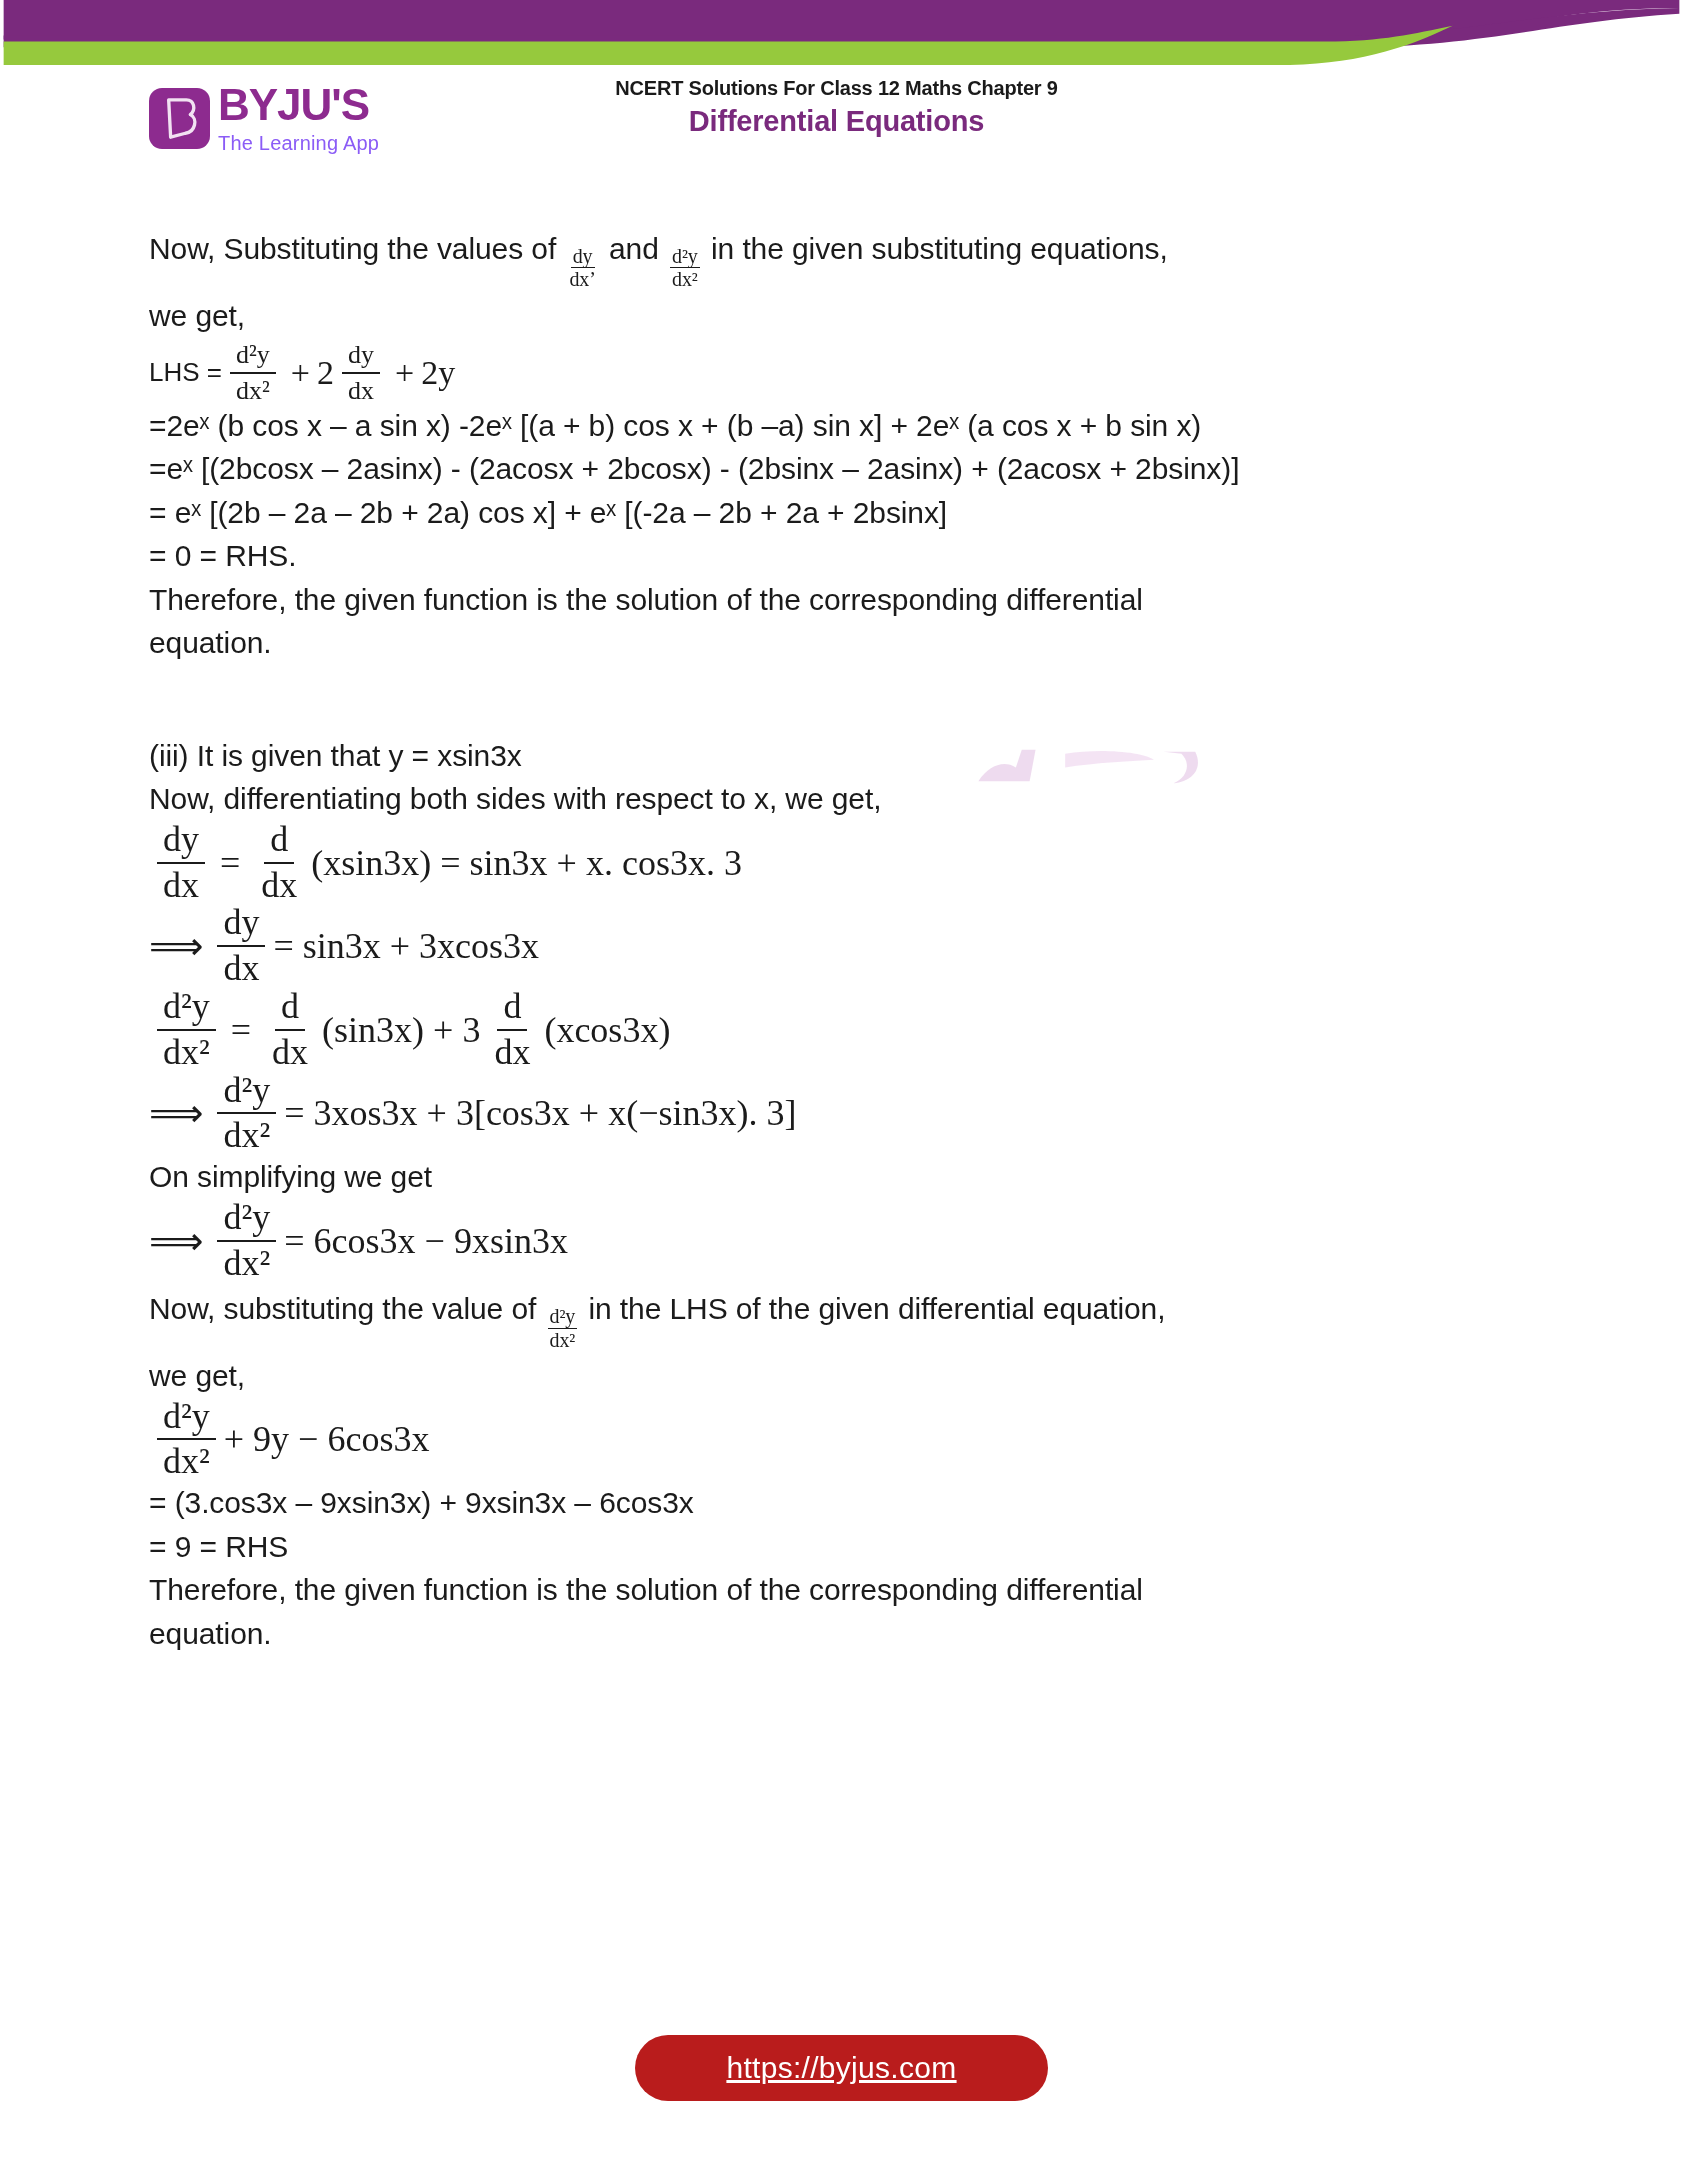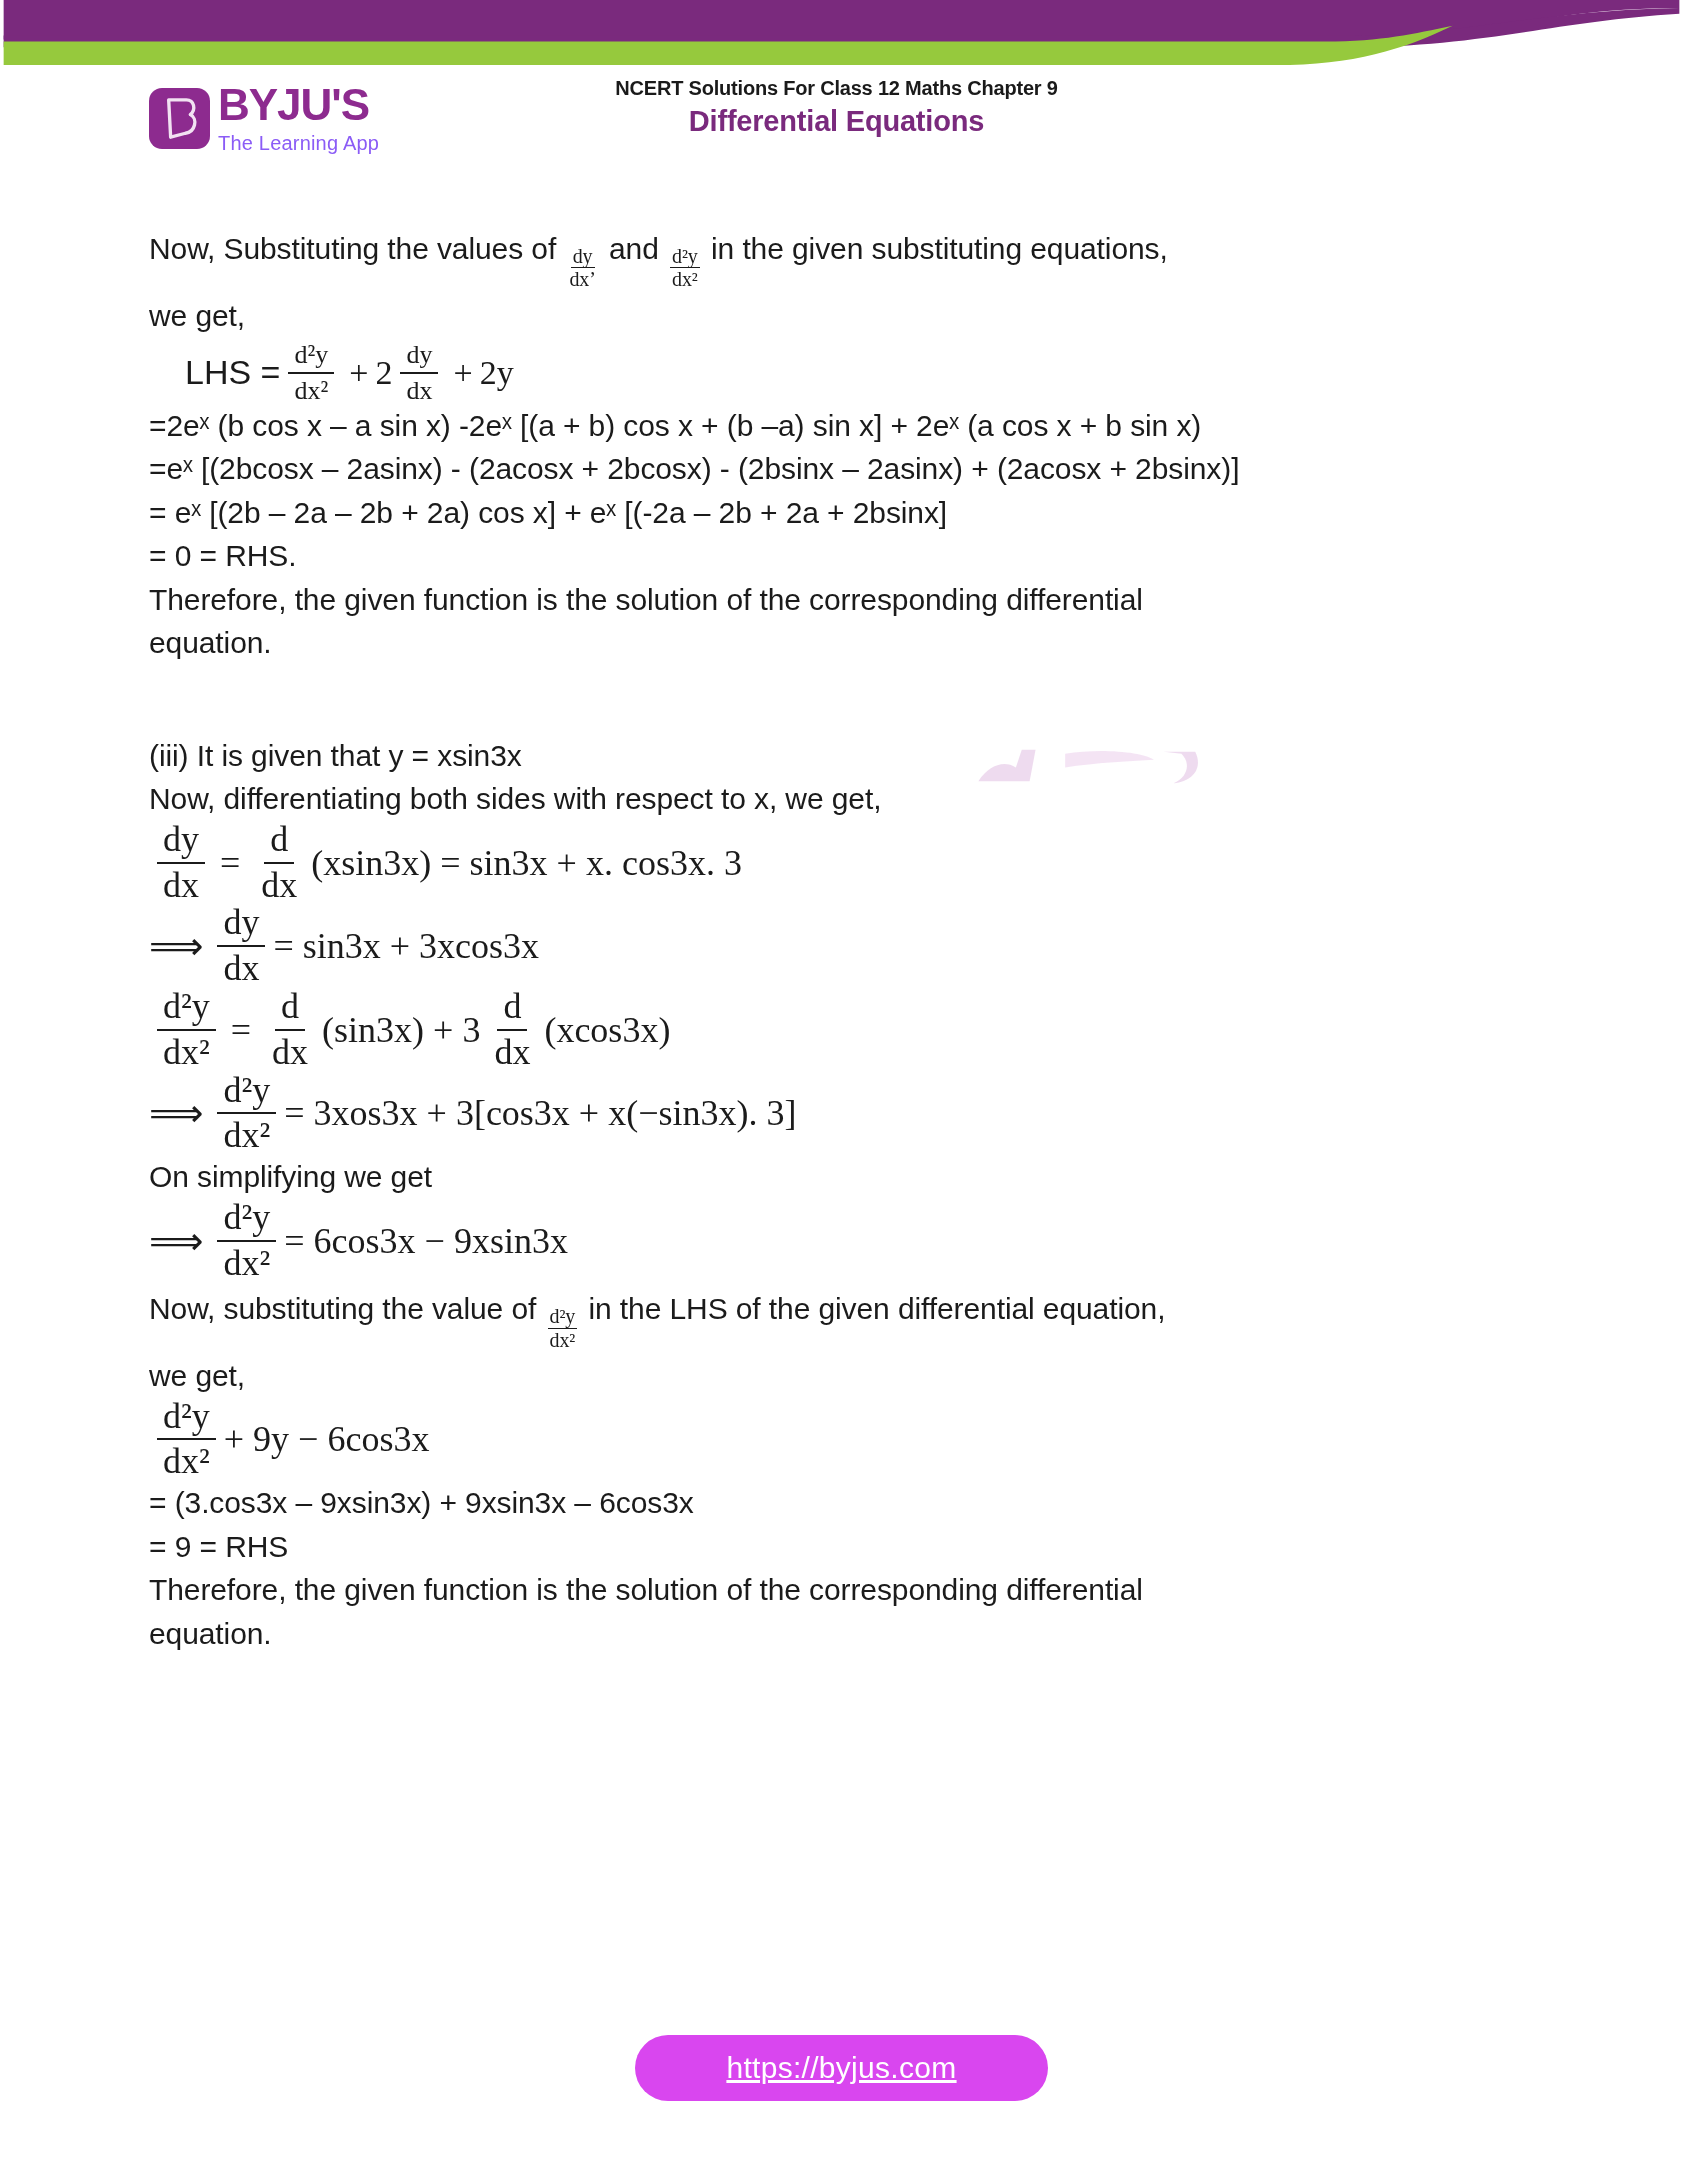--- a/index.html
+++ b/index.html
@@ -241,7 +241,7 @@
   <div class="plain-line">we get,</div>
 
   <div class="eqline" style="font-size:34px; margin-top:4px;">
-    <span style="font-family:'Liberation Sans',sans-serif; font-size:34px;margin-left:36px;">LHS =</span>
+    <span style="font-family:'Liberation Sans',sans-serif; font-size:26px;">LHS =</span>
     <span class="dfrac" style="font-size:26px;">
       <span class="num">d²y</span>
       <span class="den">dx²</span>

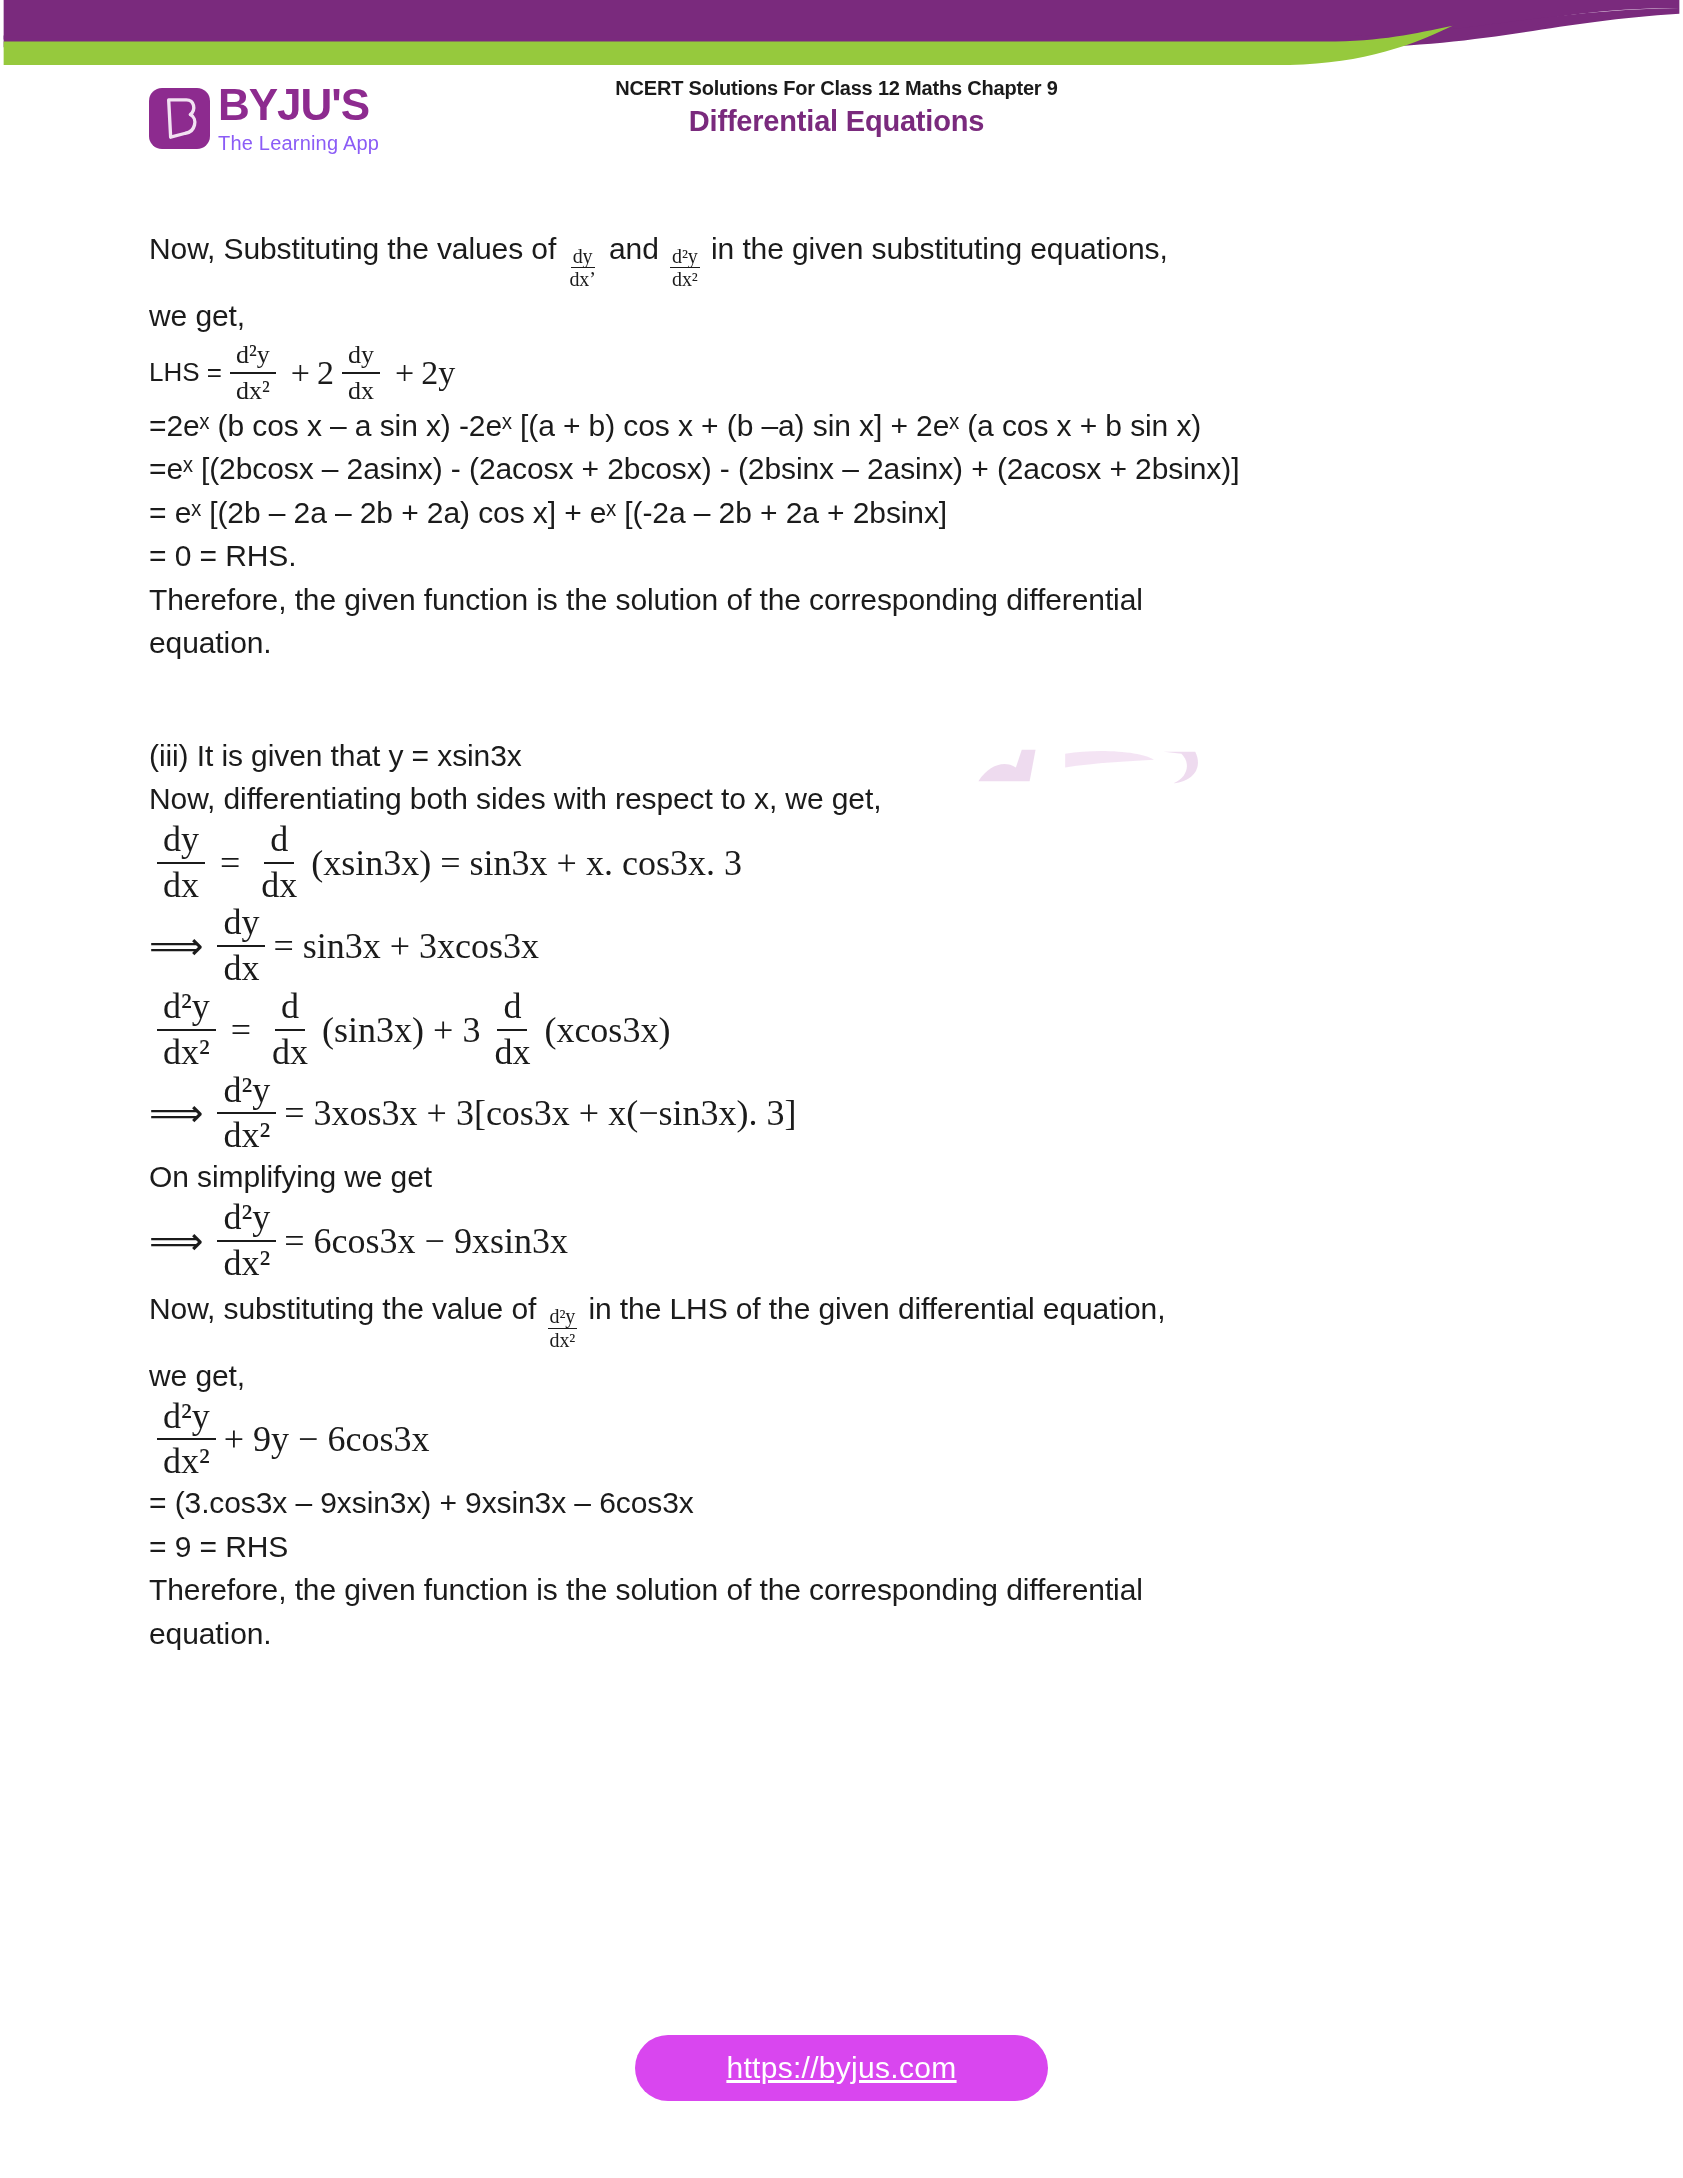--- a/index.html
+++ b/index.html
@@ -175,7 +175,7 @@
     justify-content: center;
   }
   .url-pill {
-    background: #d946ef;
+    background: #b91c1c;
     color: #ffffff;
     font-size: 30px;
     padding: 16px 91px;

